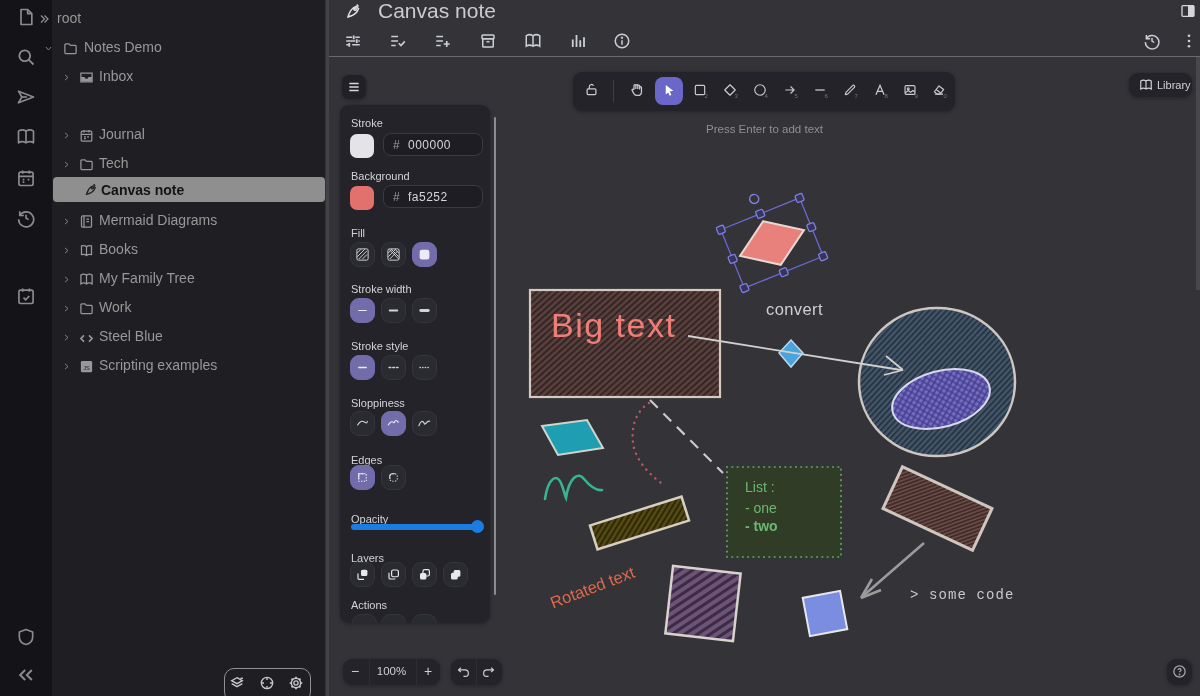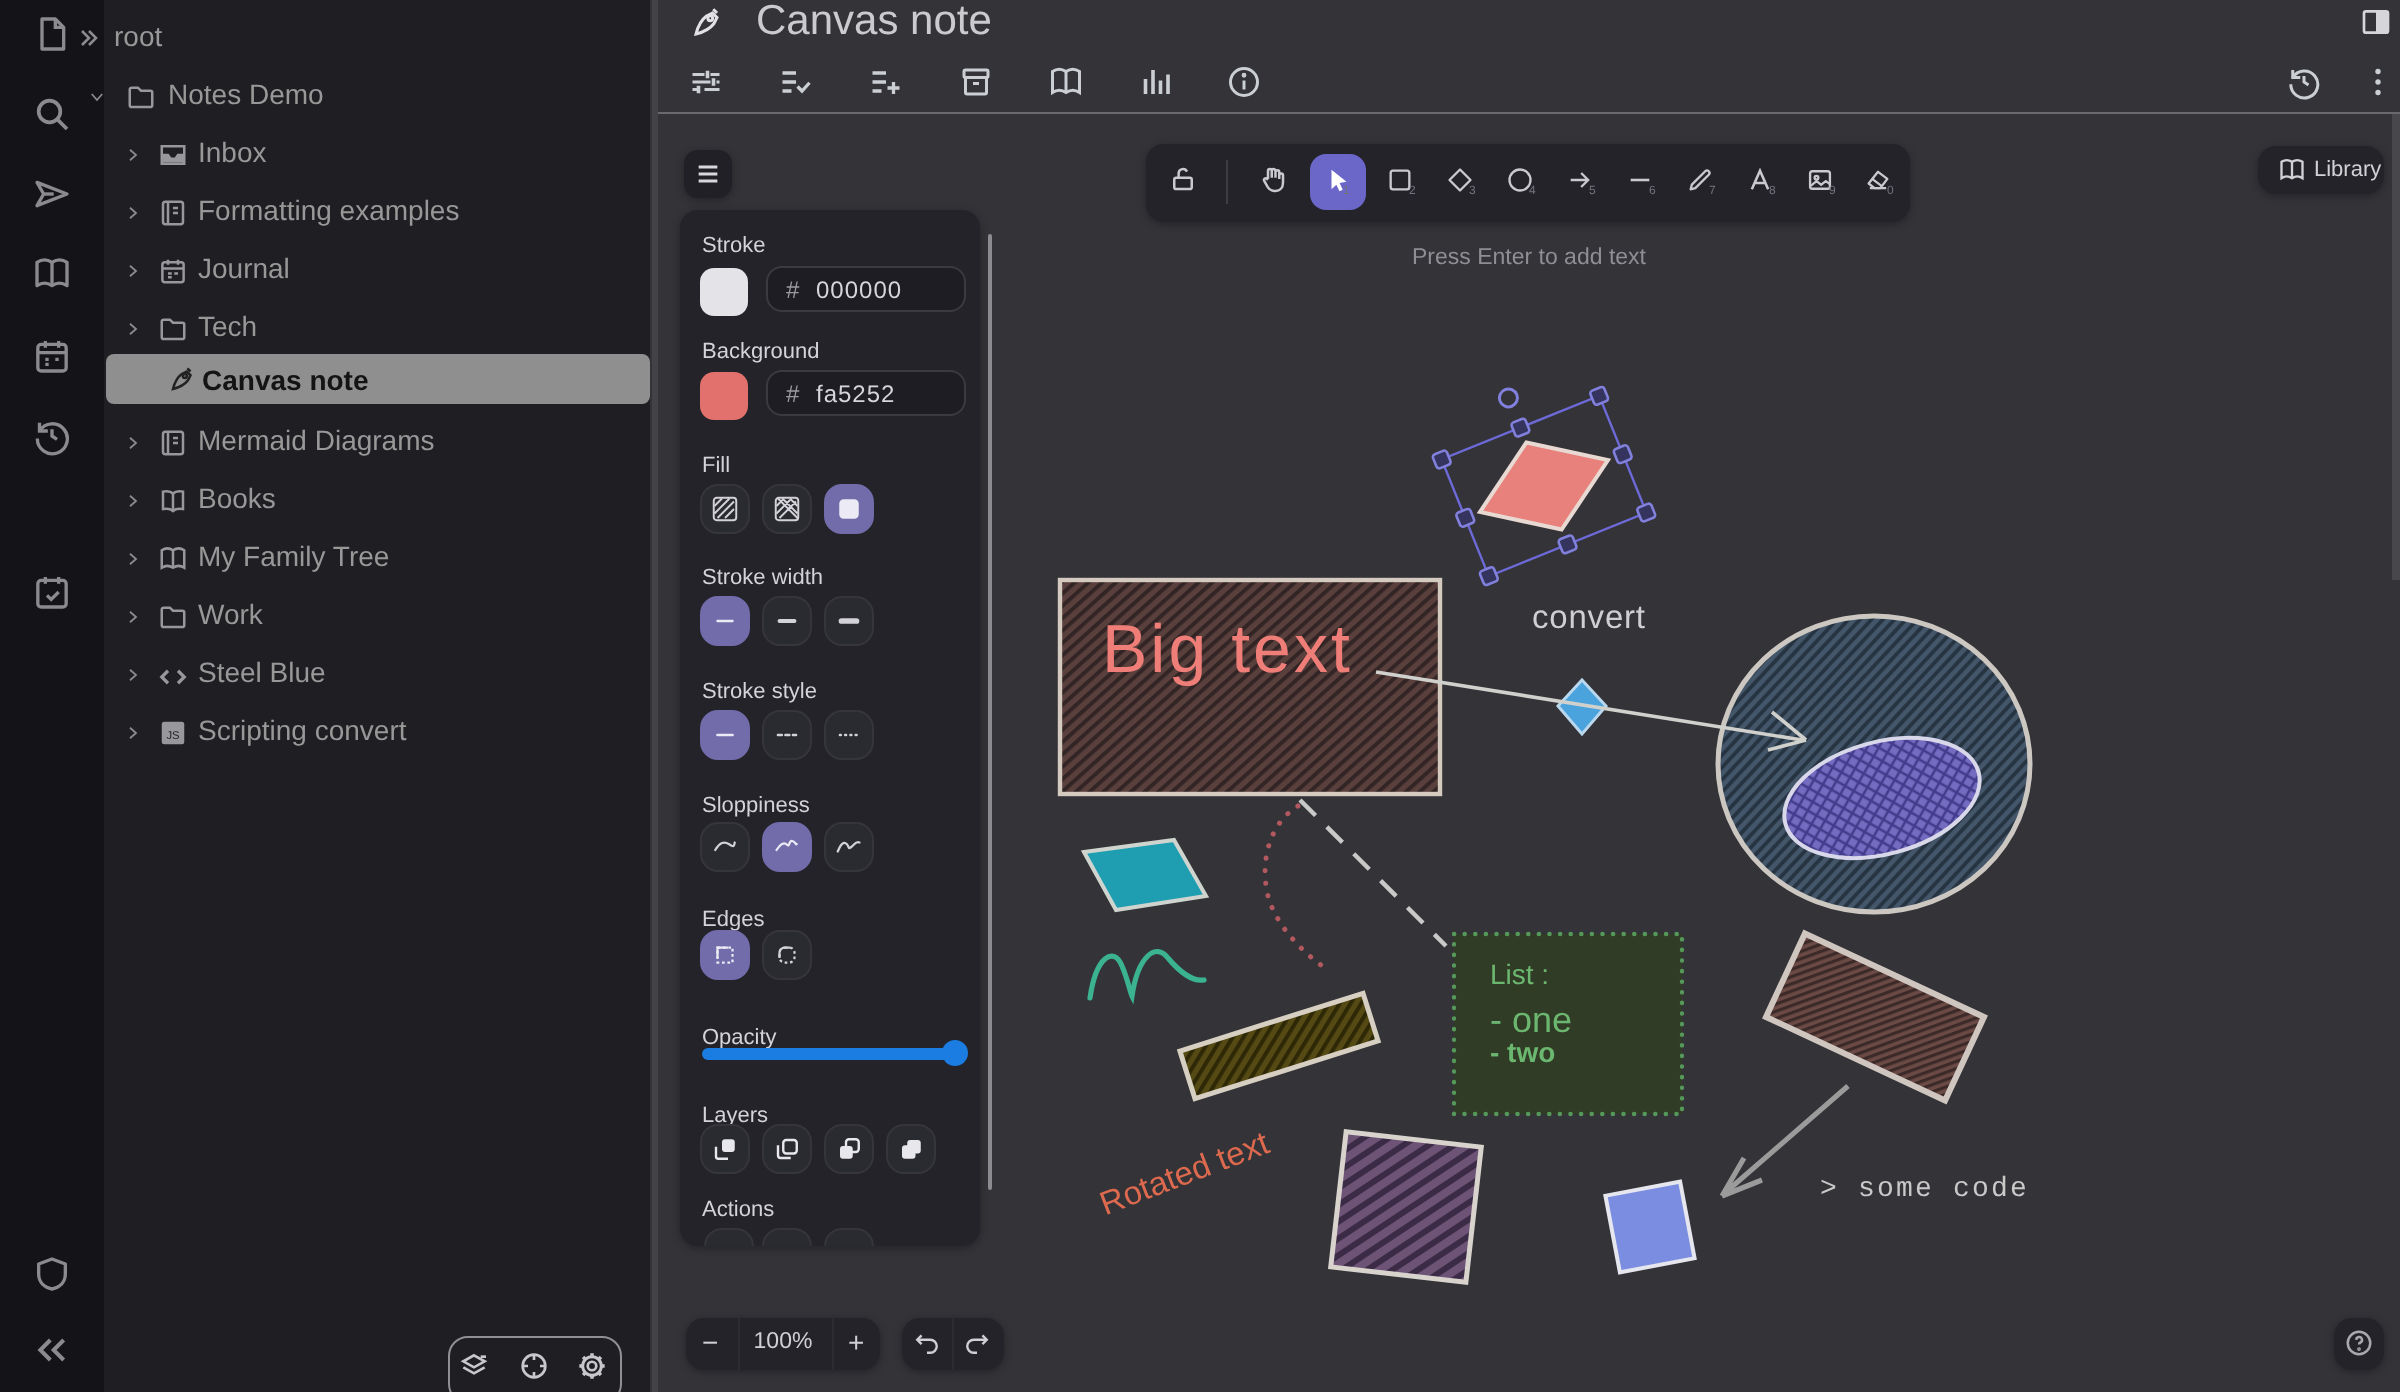--- a/index.html
+++ b/index.html
@@ -227,17 +227,6 @@
       </svg>
       <span class="txt" style="left:47px">Inbox</span>
     </div>
-<div class="trow" style="top:93px">
-      <svg class="chev" style="left:10px" viewBox="0 0 24 24" fill="none" stroke="currentColor" stroke-width="2.4">
-        <path d="M8 5l8 7-8 7"></path>
-      </svg>
-      <svg class="ticon" style="left:27px" viewBox="0 0 24 24" fill="none" stroke="currentColor" stroke-width="2">
-        <rect x="4" y="3" width="16" height="18" rx="2"></rect>
-        <path d="M8 3v18"></path>
-        <path d="M12 8h4M12 12h4"></path>
-      </svg>
-      <span class="txt" style="left:47px">Formatting examples</span>
-    </div>
 <div class="trow" style="top:122px">
       <svg class="chev" style="left:10px" viewBox="0 0 24 24" fill="none" stroke="currentColor" stroke-width="2.4">
         <path d="M8 5l8 7-8 7"></path>

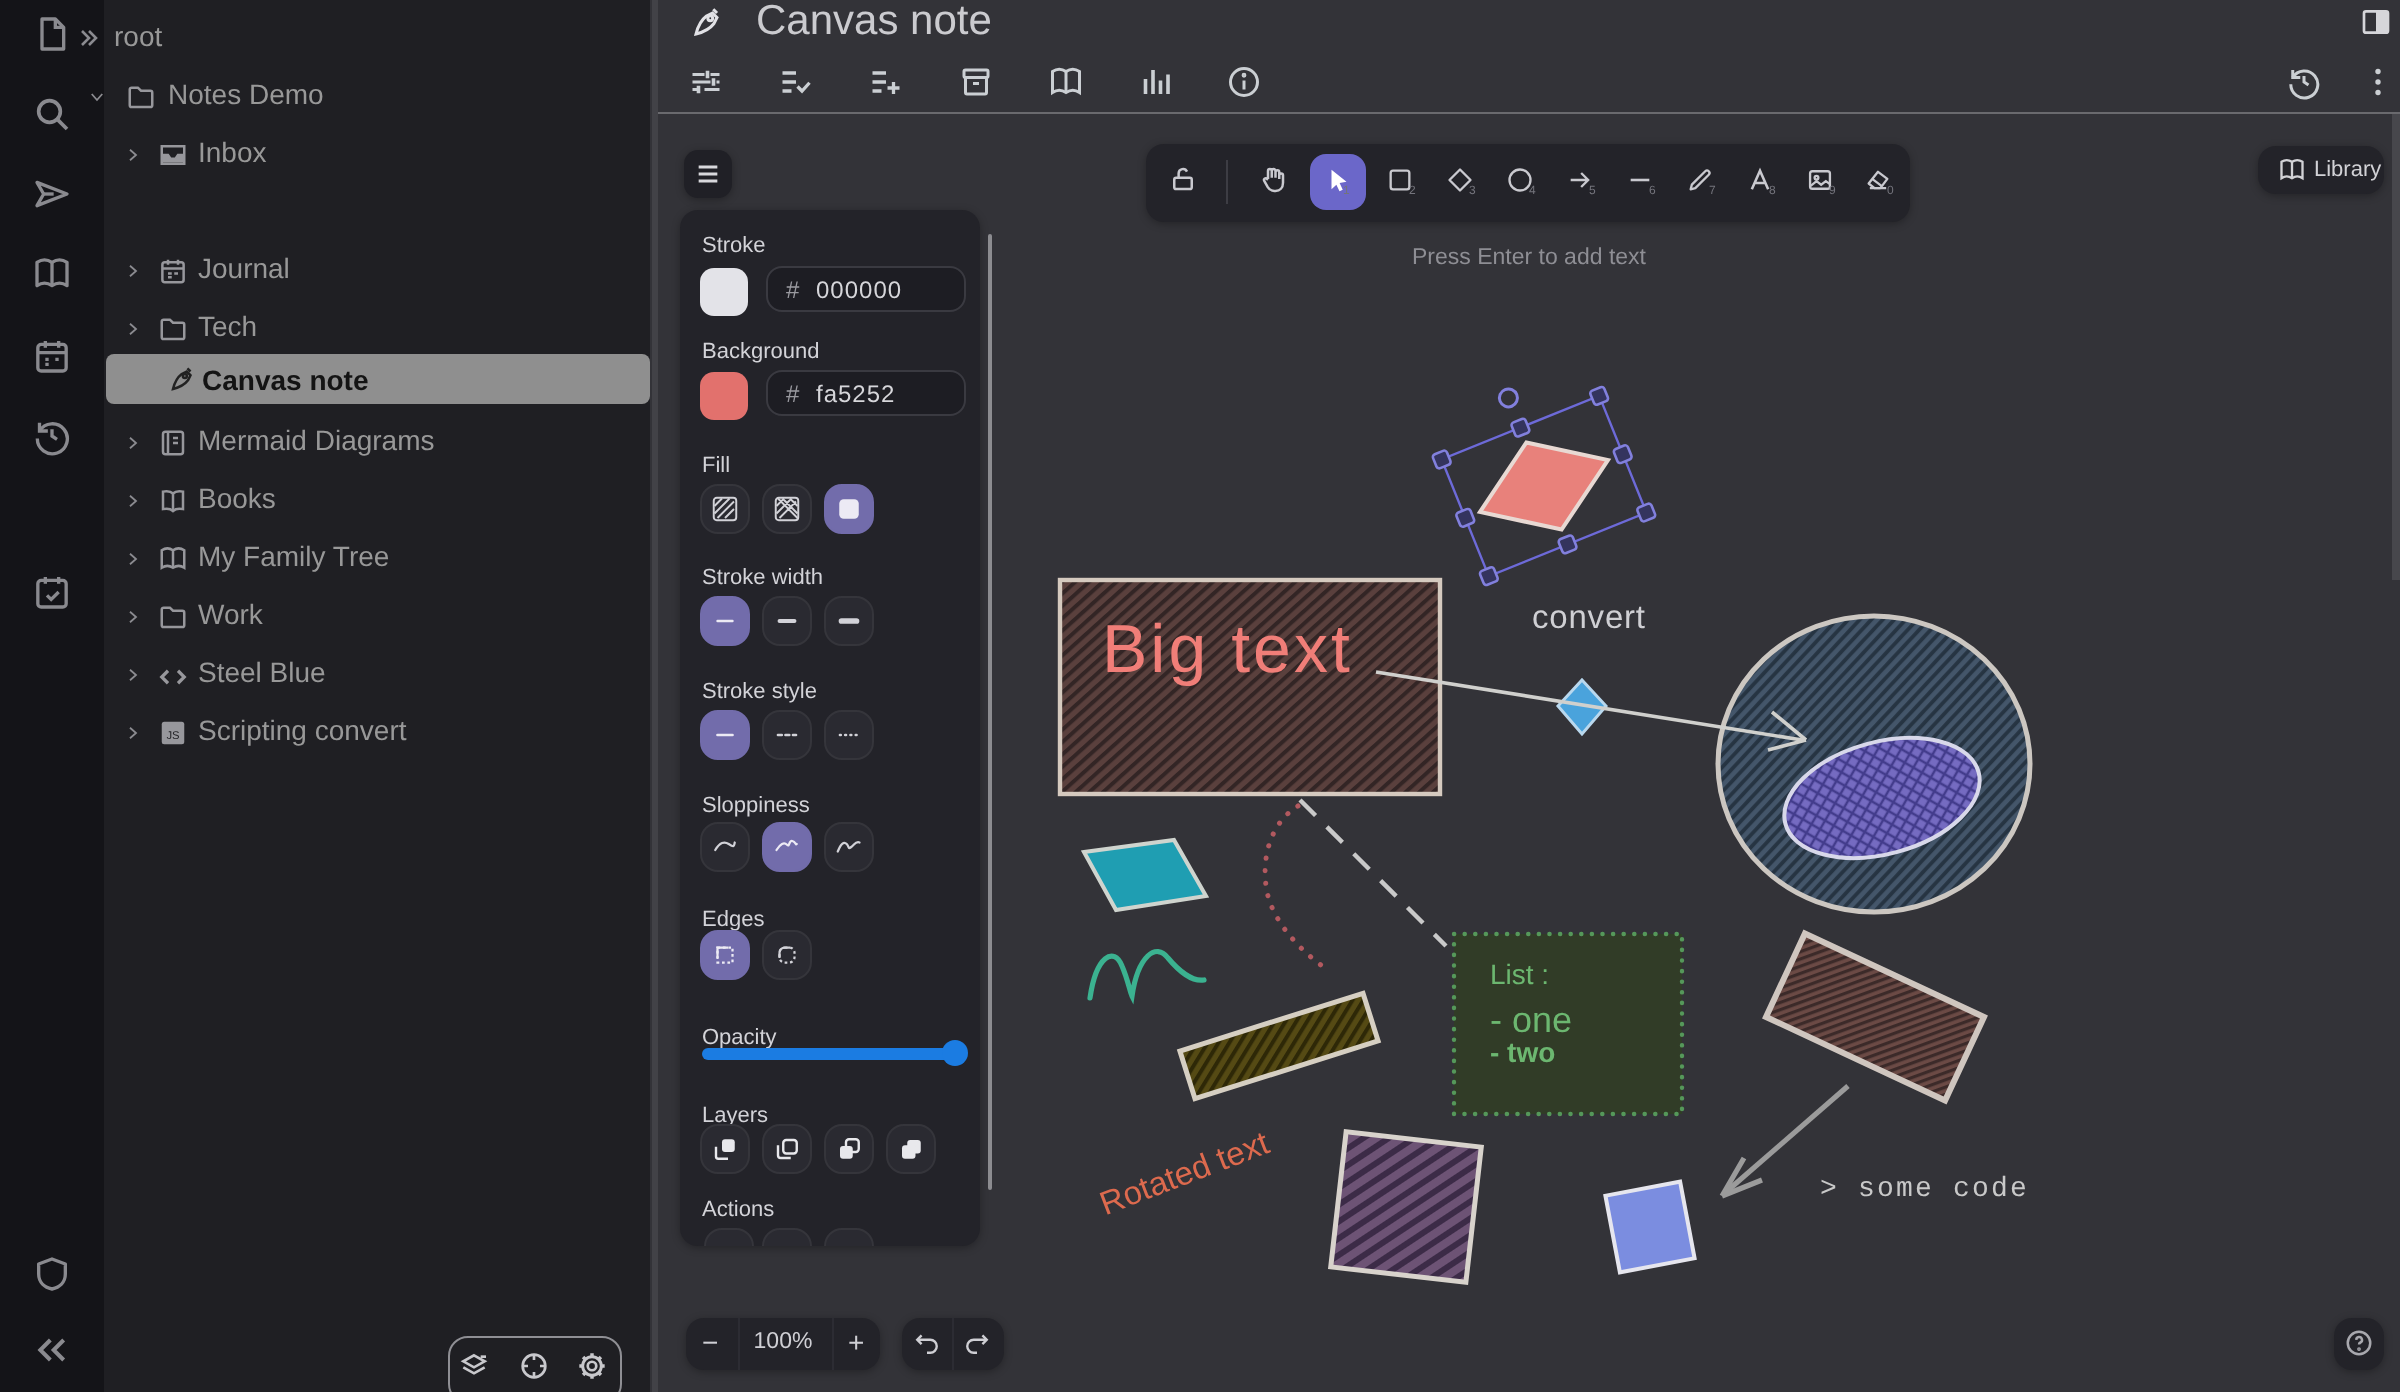--- a/index.html
+++ b/index.html
@@ -312,7 +312,7 @@
         <rect x="3" y="3" width="18" height="18" rx="2"></rect>
         <text x="12" y="17" font-size="9" text-anchor="middle" fill="#1f1f23" font-family="Liberation Sans">JS</text>
       </svg>
-      <span class="txt" style="left:47px">Scripting convert</span>
+      <span class="txt" style="left:47px">Scripting examples</span>
     </div>
 <div style="position:absolute;left:172px;top:668px;width:87px;height:34px;border:1.5px solid #8f8f94;border-radius:10px;"></div>
 <svg style="position:absolute;left:177px;top:675px;width:16px;height:16px;color:#c8c8cc" viewBox="0 0 24 24" fill="none" stroke="currentColor" stroke-width="2">

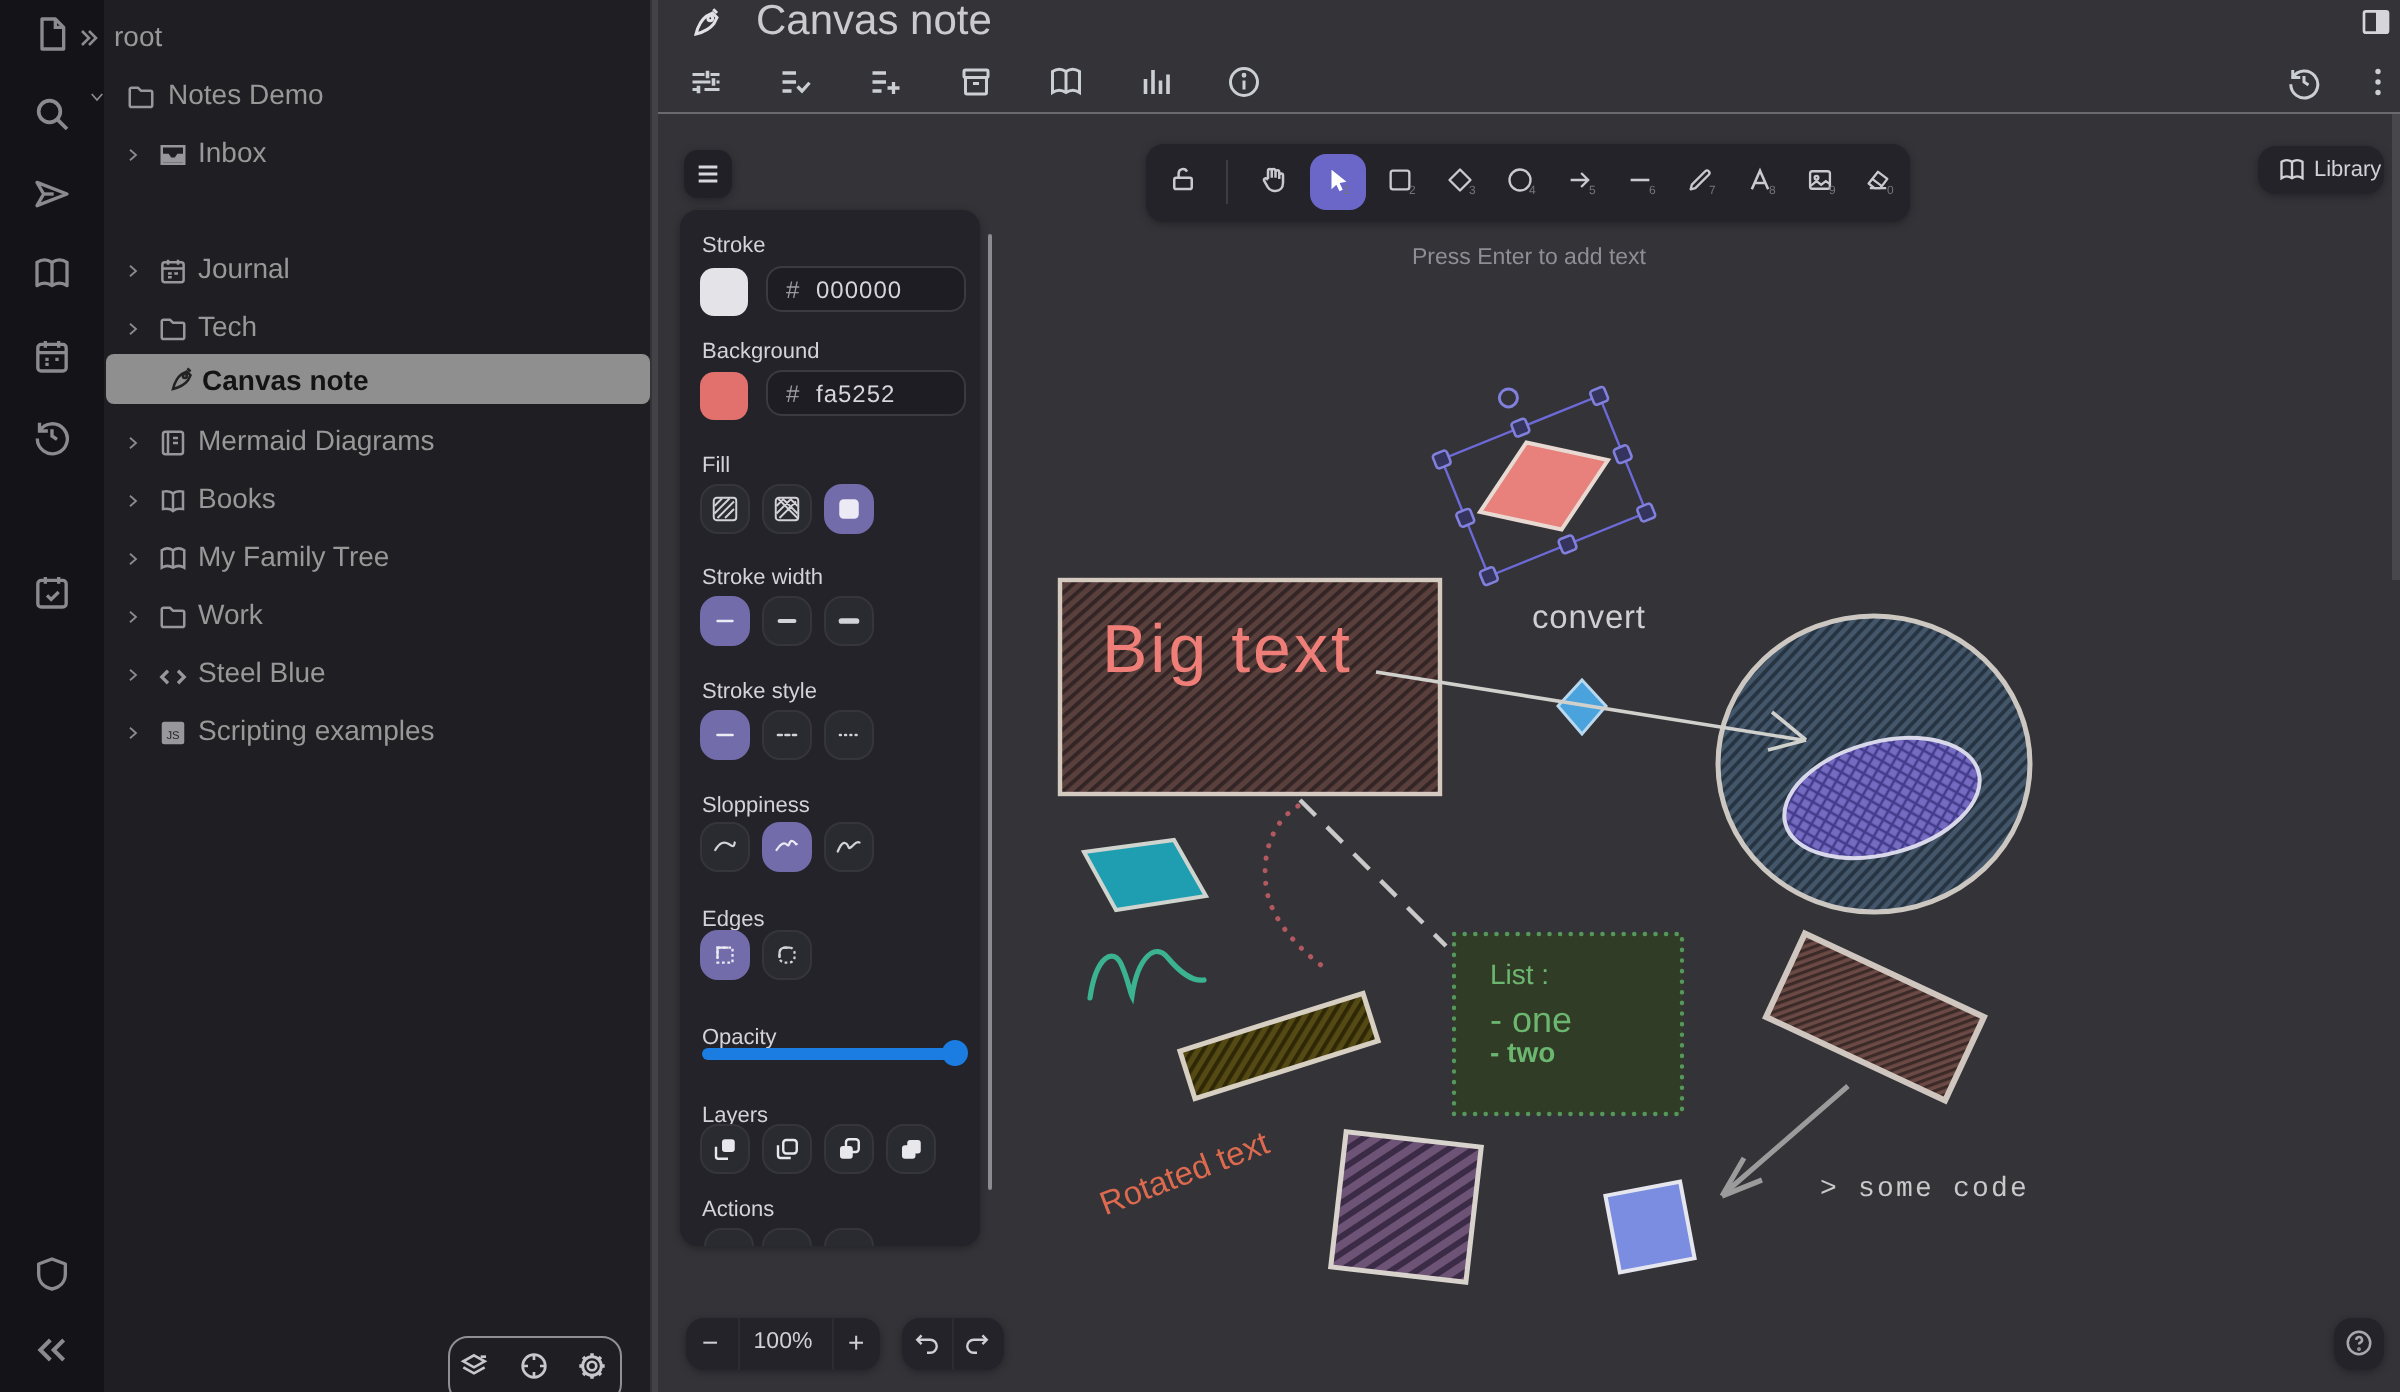--- a/index.html
+++ b/index.html
@@ -105,7 +105,7 @@
 <div class="cantext" style="left:551px;top:306px;font-size:34px;letter-spacing:1.5px;color:#f07e78;">Big text</div>
 <div class="cantext" style="left:766px;top:300px;font-size:16.5px;letter-spacing:0.4px;color:#cfcfd3;">convert</div>
 <div class="cantext" style="left:745px;top:479px;font-size:14px;color:#6cb770;">List :</div>
-<div class="cantext" style="left:745px;top:500px;font-size:18px;color:#6cb770;">- one</div>
+<div class="cantext" style="left:745px;top:500px;font-size:14px;color:#6cb770;">- one</div>
 <div class="cantext" style="left:745px;top:518px;font-size:14px;color:#6cb770;font-weight:bold;">- two</div>
 <div class="cantext" style="left:551px;top:594px;font-size:16.5px;color:#dd6a4e;transform:rotate(-21deg);transform-origin:left center;">Rotated text</div>
 <div class="cantext" style="left:910px;top:587px;font-size:14px;letter-spacing:1.1px;color:#c9c9c9;font-family:Liberation Mono, monospace;">&gt; some code</div>

